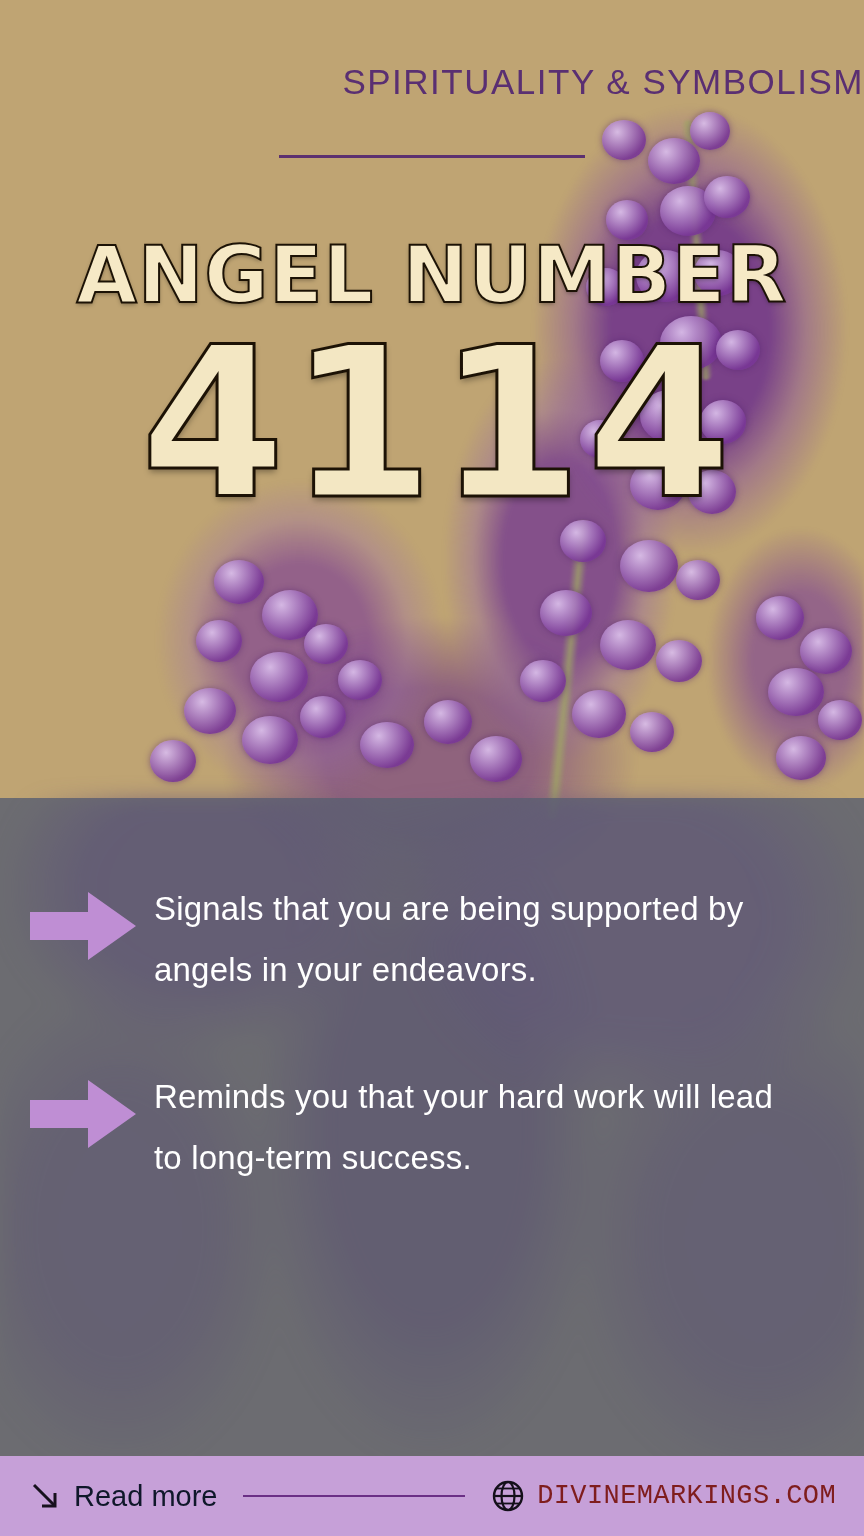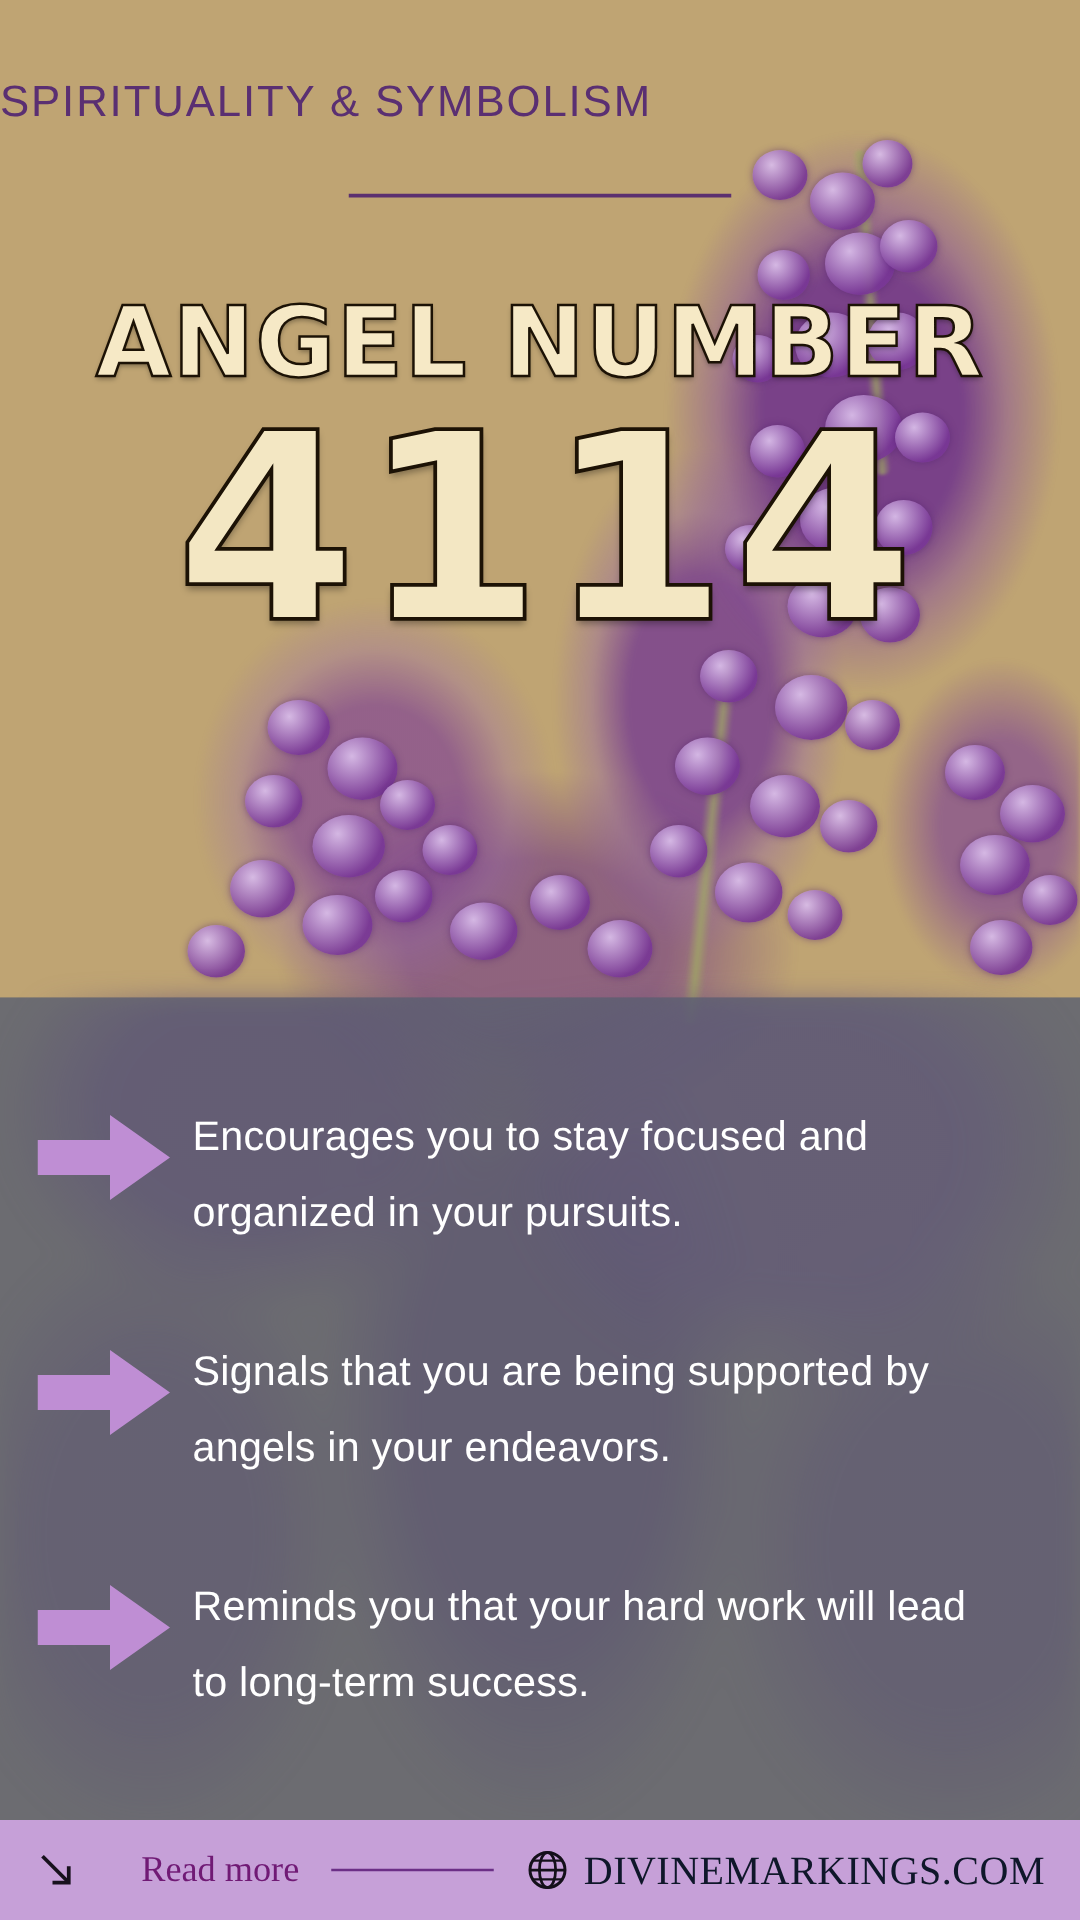--- a/index.html
+++ b/index.html
@@ -93,7 +93,7 @@
     top: 62px;
     left: 0;
     right: 0;
-    text-align: left;
+    text-align: right;
     font-size: 35px;
     letter-spacing: 1.5px;
     color: #5a2f72;

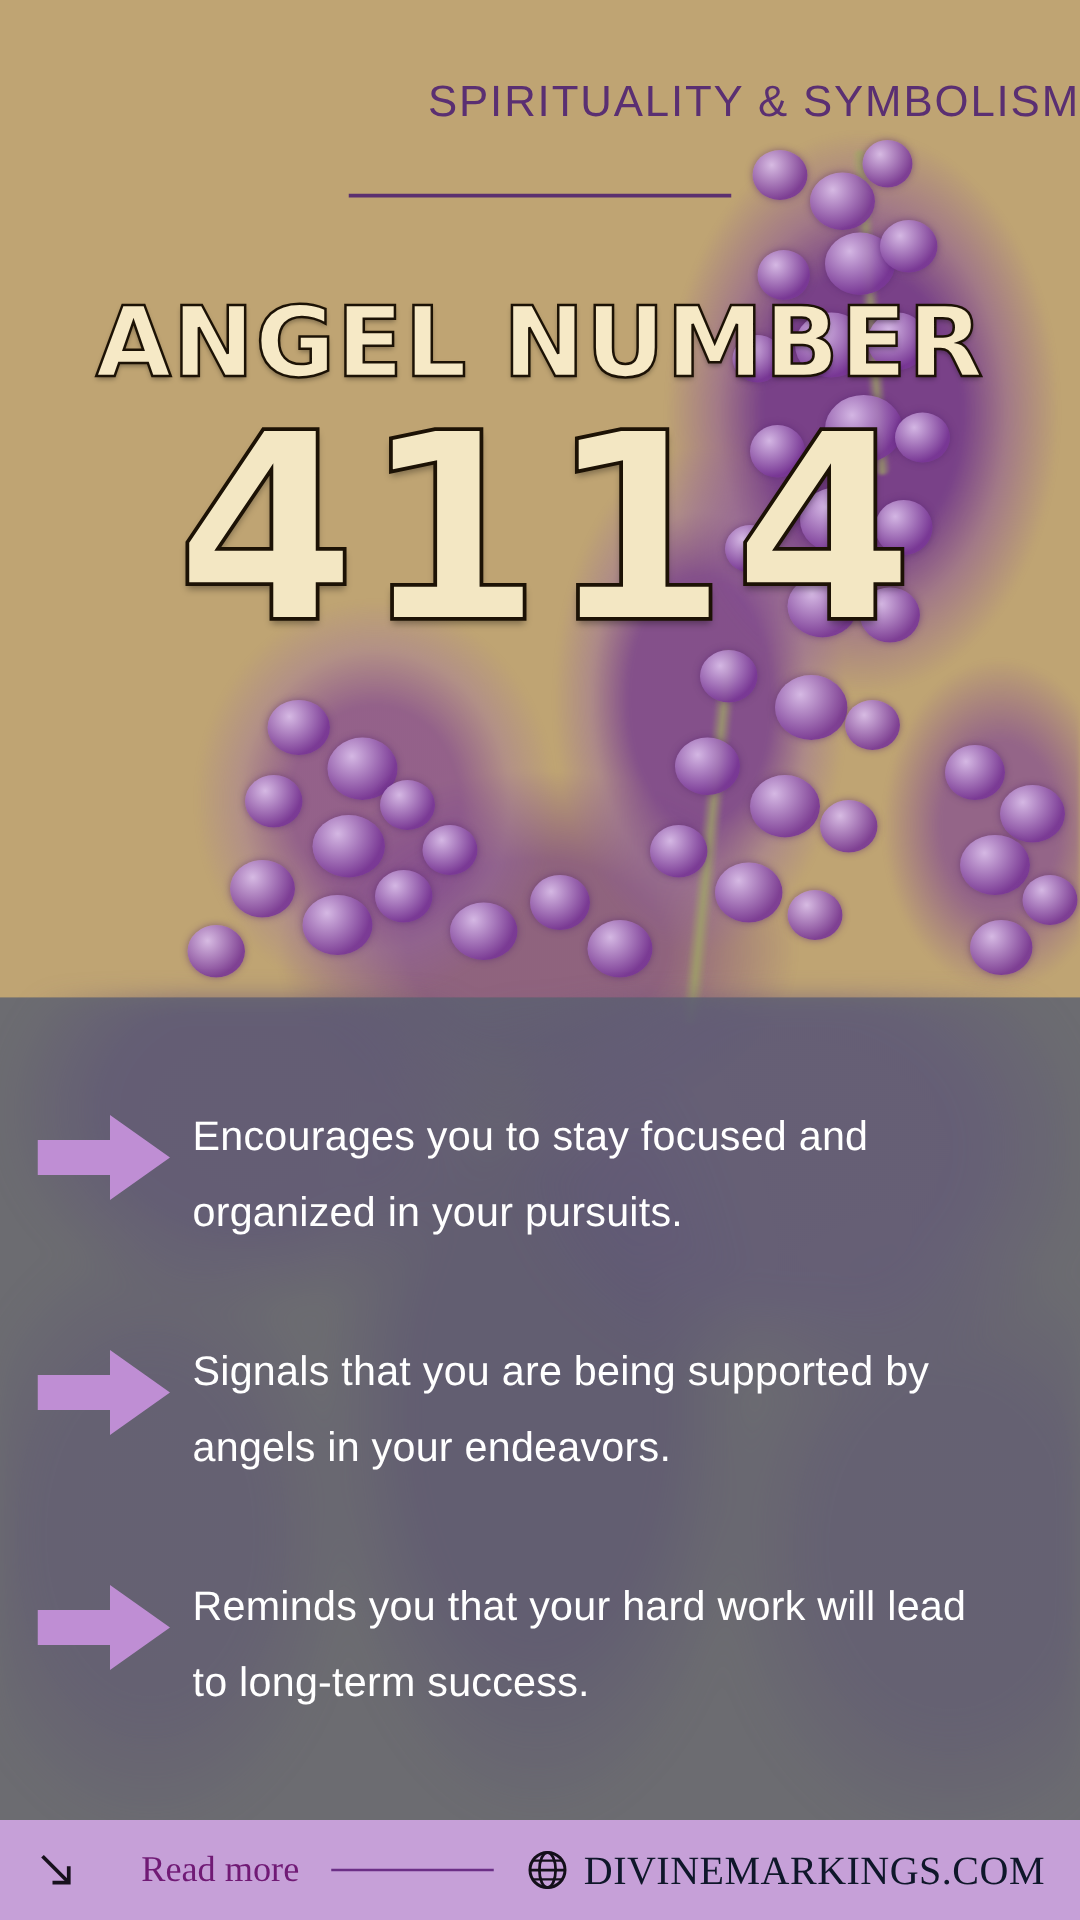--- a/index.html
+++ b/index.html
@@ -304,14 +304,6 @@
 
   <div class="bullets">
 
-    <div class="bullet">
-      <span class="arrow">
-        <svg viewBox="0 0 108 72" width="108" height="72" aria-hidden="true">
-          <polygon points="0,22 58,22 58,2 106,36 58,70 58,50 0,50" fill="#bf8ed4"></polygon>
-        </svg>
-      </span>
-      <div class="bullet-text">Encourages you to stay focused and organized in your pursuits.</div>
-    </div>
 
     <div class="bullet">
       <span class="arrow">

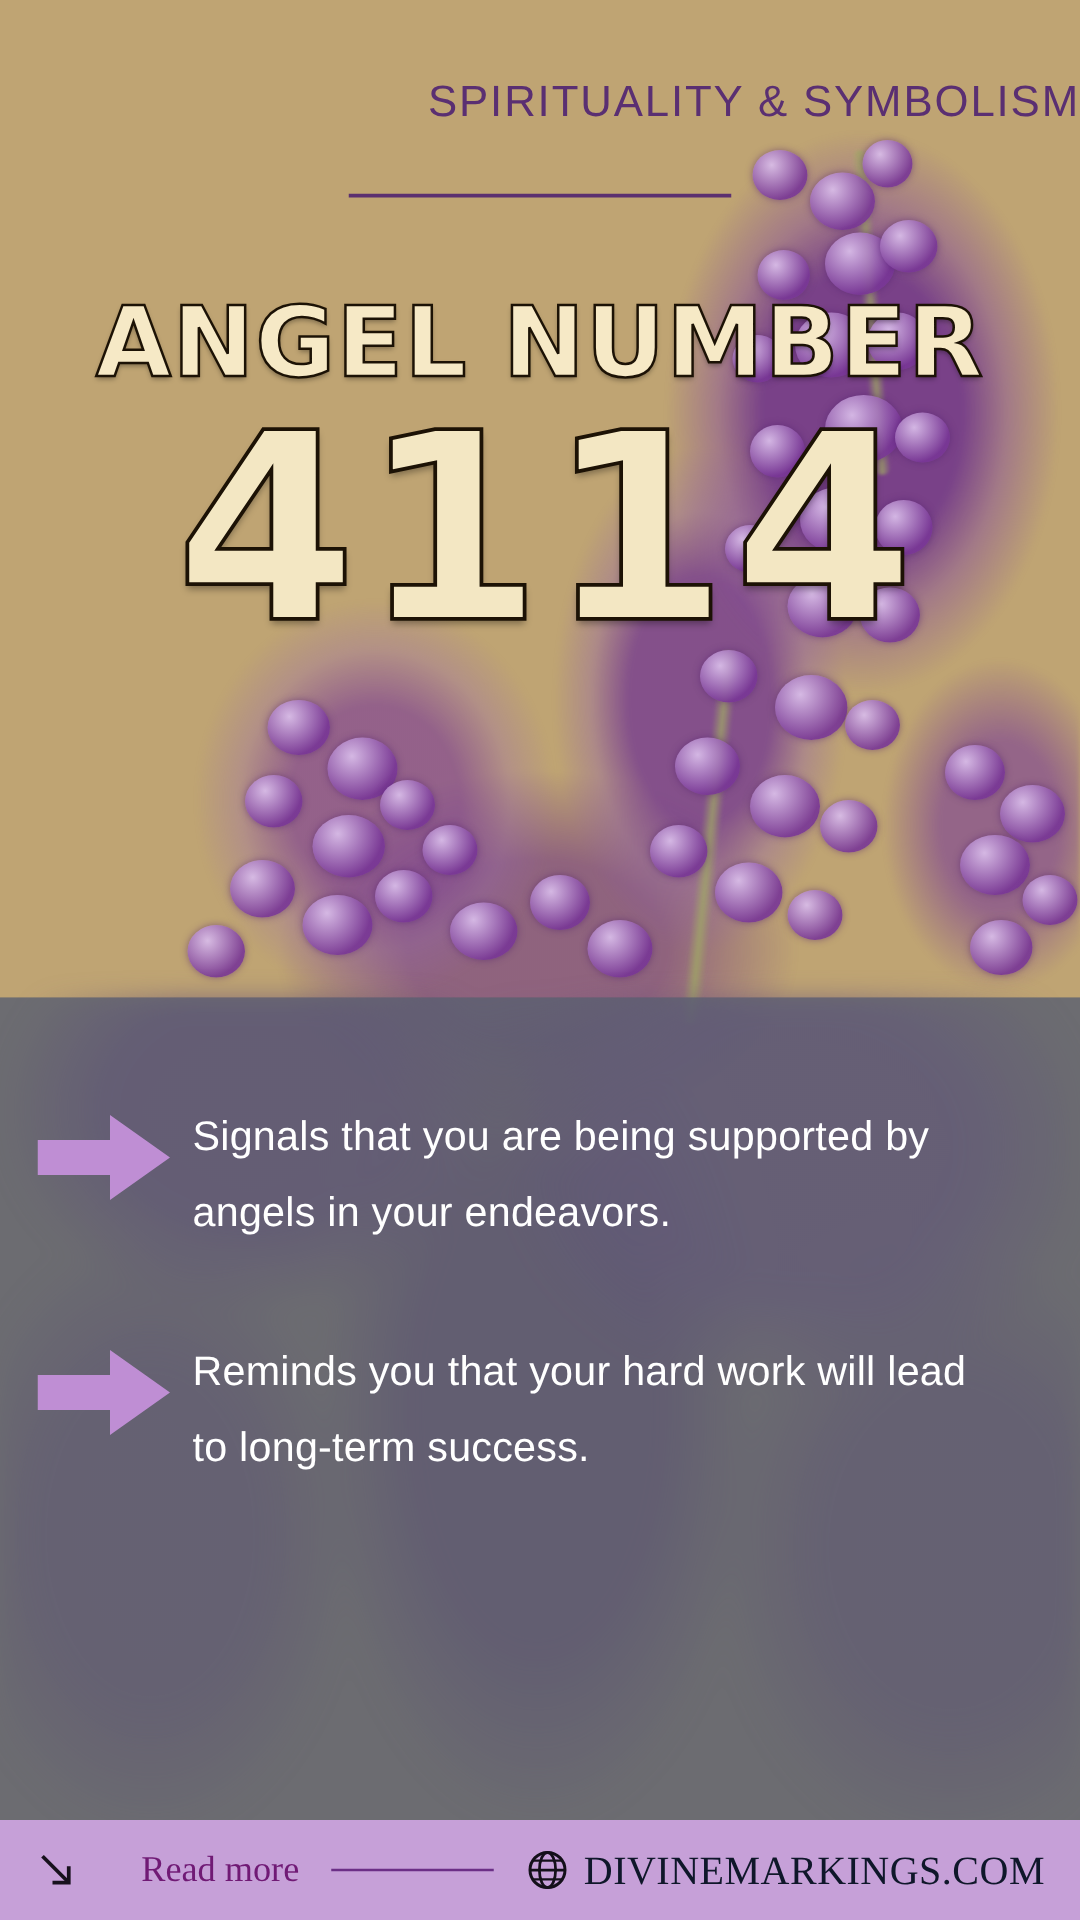--- a/index.html
+++ b/index.html
@@ -203,11 +203,10 @@
     flex: 0 0 auto;
   }
   .read-more {
-    font-family: Liberation Serif, serif;
+    font-family: Liberation Sans, sans-serif;
     font-size: 29px;
-    color: #701a75;
+    color: #0f172a;
     white-space: nowrap;
-    margin-left: 39px;
   }
   .foot-rule {
     flex: 1 1 auto;

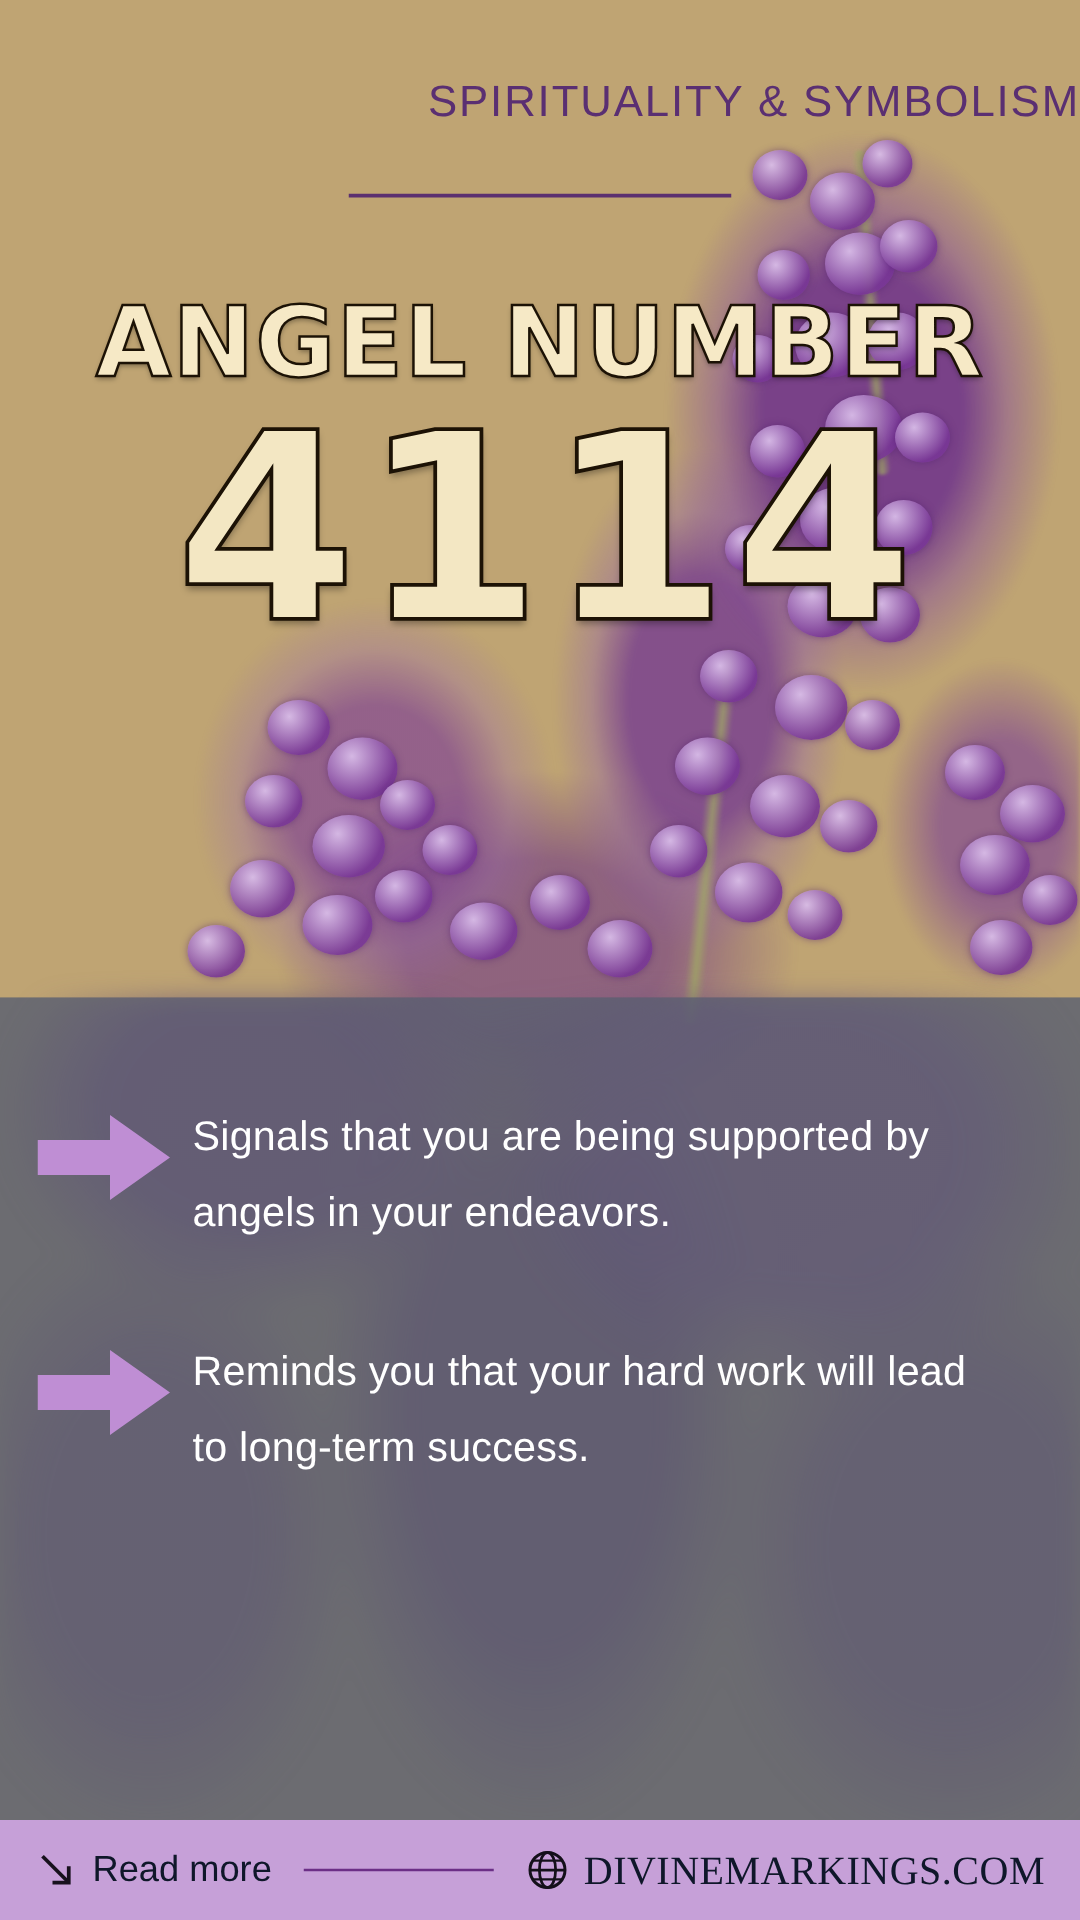--- a/index.html
+++ b/index.html
@@ -221,10 +221,10 @@
     margin-right: 12px;
   }
   .site {
-    font-family: Liberation Serif, serif;
-    font-size: 32px;
+    font-family: Liberation Mono, monospace;
+    font-size: 27px;
     letter-spacing: 0.4px;
-    color: #0f172a;
+    color: #7f1d1d;
     white-space: nowrap;
   }
 </style>

